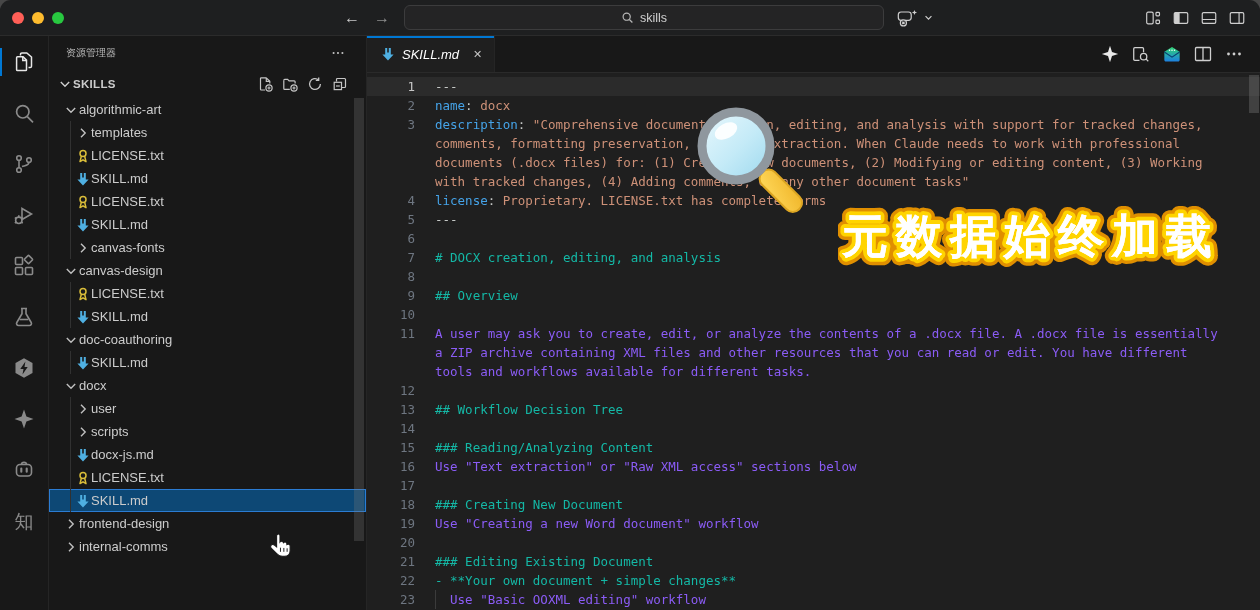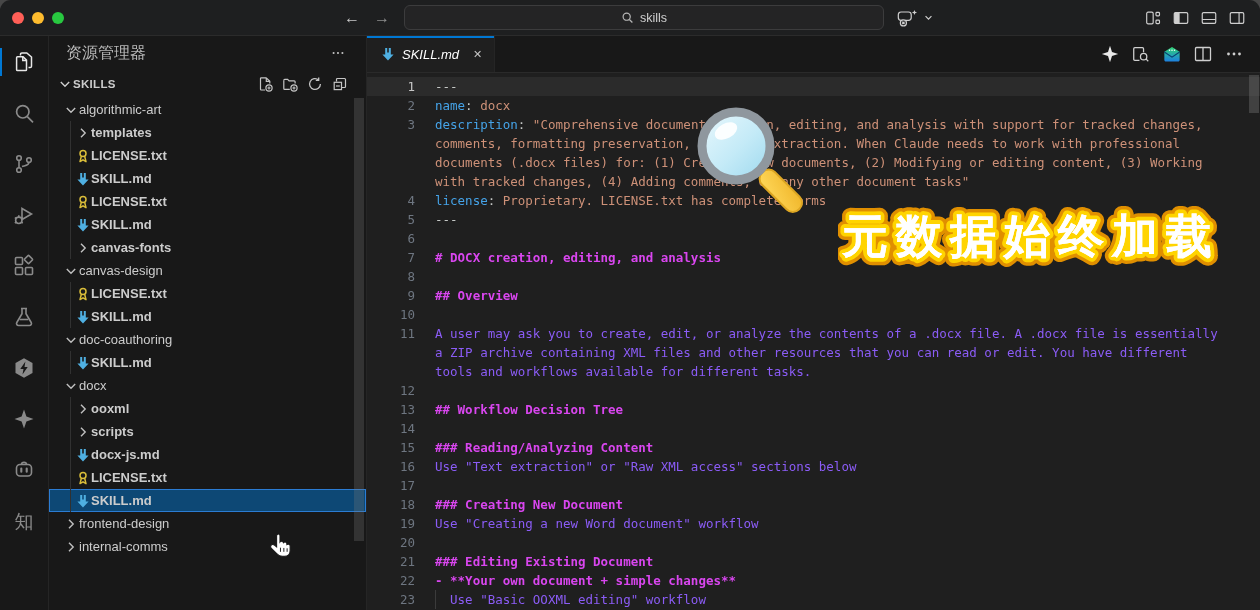--- a/index.html
+++ b/index.html
@@ -31,7 +31,7 @@
   
   .sidebar{position:relative;width:317px;background:#181818;border-right:1px solid #252525;flex:none;font-size:13px;color:#cccccc;}
   .sidebar-head{height:34px;display:flex;align-items:center;padding:0 20px 0 17px;}
-  .sidebar-title{font-size:16px;color:#b9b9b9;}
+  .sidebar-title{font-size:10px;color:#b9b9b9;}
   .more-dots{margin-left:auto;color:#c5c5c5;width:16px;height:16px;}
   .section-head{height:28px;display:flex;align-items:center;padding-left:8px;font-weight:bold;font-size:11.5px;letter-spacing:.3px;}
   .section-head .chev{width:16px;height:16px;color:#cccccc;}

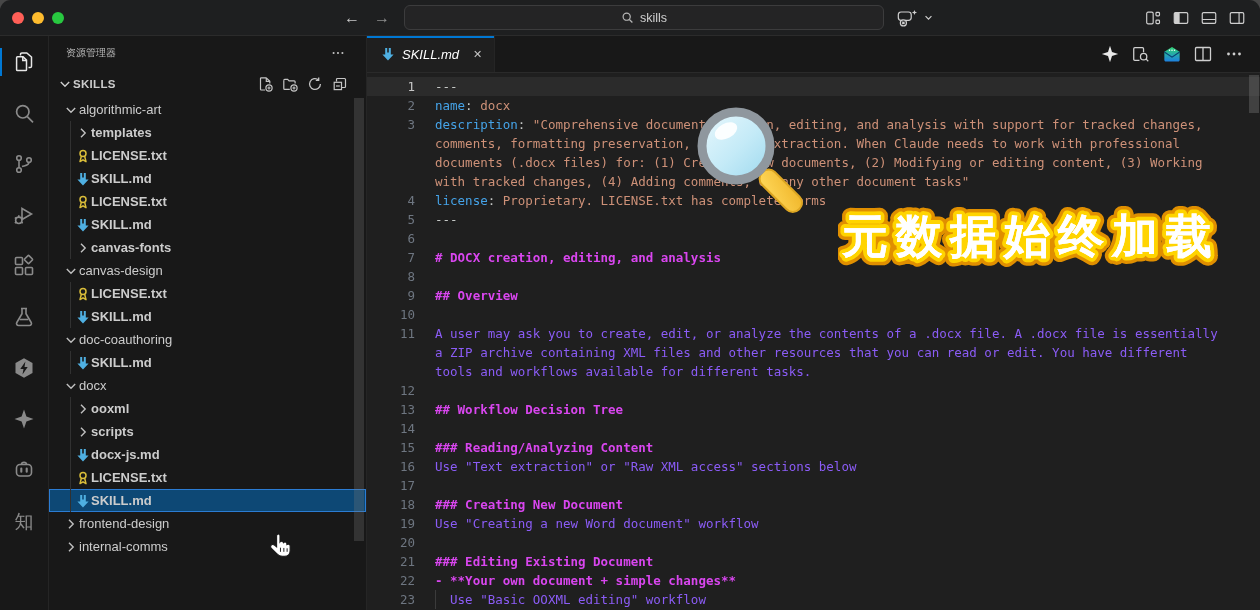--- a/index.html
+++ b/index.html
@@ -39,7 +39,7 @@
   .section-actions .ic{width:16px;height:16px;}
   .tree{position:relative;}
   .trow{position:relative;height:23px;display:flex;align-items:center;}
-  .trow.d1{padding-left:14px;} .trow.d2{padding-left:26px;font-weight:bold;}
+  .trow.d1{padding-left:14px;} .trow.d2{padding-left:26px;}
   .trow.d2::before{content:'';position:absolute;left:21px;top:0;bottom:0;width:1px;background:#313131;}
   .trow.selected{background:#0d4875;box-shadow:inset 0 0 0 1px #2b7cd3;}
   .trow .chev{width:16px;height:16px;color:#c0c0c0;flex:none;}

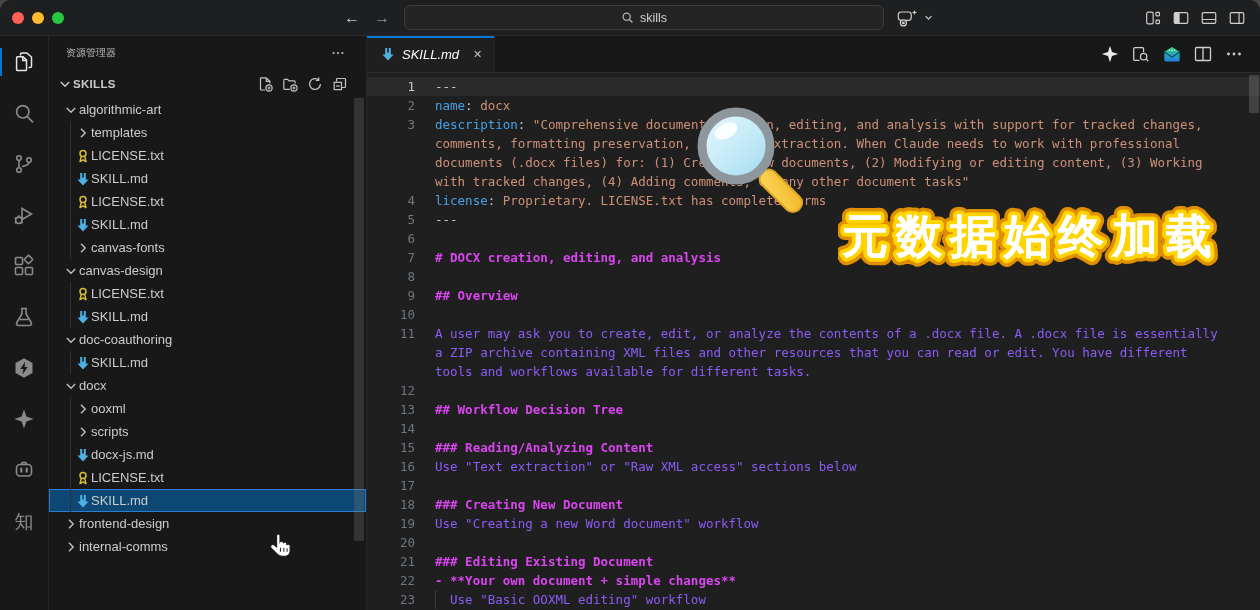--- a/index.html
+++ b/index.html
@@ -65,7 +65,7 @@
   .ctext{margin-left:20px;}
   .crow .iguide{position:absolute;left:68px;top:0;bottom:0;width:1px;background:#3b3b3b;}
   .tk-k{color:#45a3e8}.tk-s{color:#ce9178}.tk-p{color:#c5c8c6}.tk-t{color:#8b5cf6}
-  .tk-h{color:#d946ef;font-weight:bold}
+  .tk-h{color:#14b8a6;font-weight:normal}
   .ed-scroll{position:absolute;top:39px;right:1px;width:10px;height:38px;background:rgba(121,121,121,.38);}
   
   .magnifier-overlay{position:absolute;left:688px;top:98px;width:125px;height:125px;pointer-events:none;}

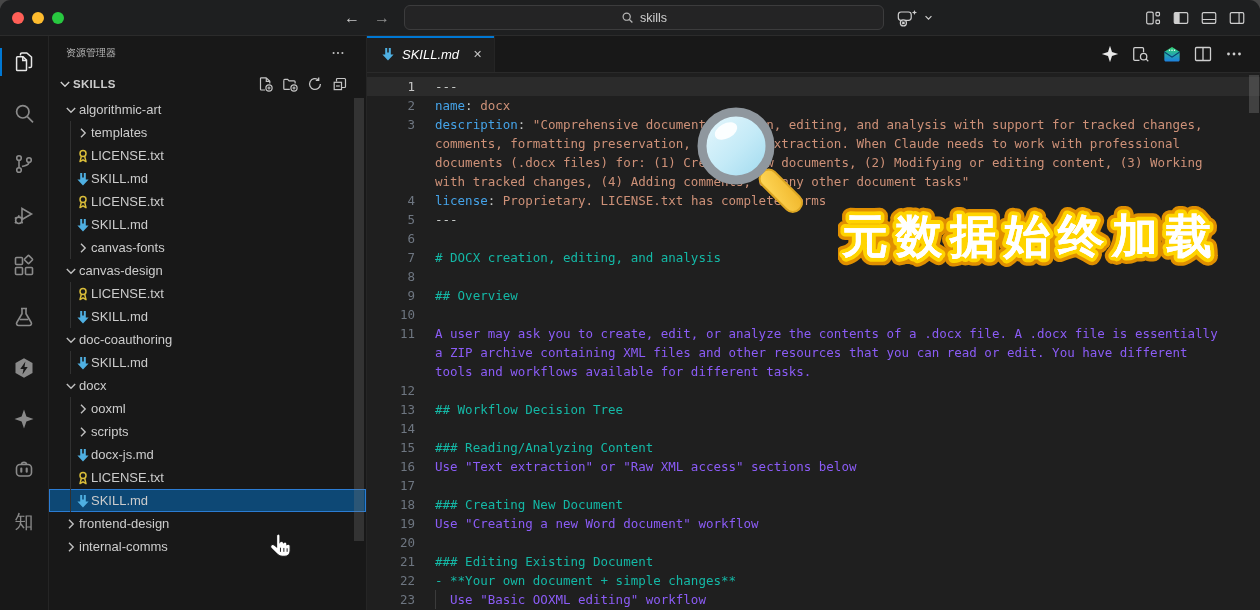--- a/index.html
+++ b/index.html
@@ -392,7 +392,7 @@
                 <path d="M6 3.8 10.2 8 6 12.2"></path>
               </svg>
             </span>
-            <span class="lbl">ooxml</span>
+            <span class="lbl">user</span>
           </div>
           <div class="trow d2">
             <span class="chev">

